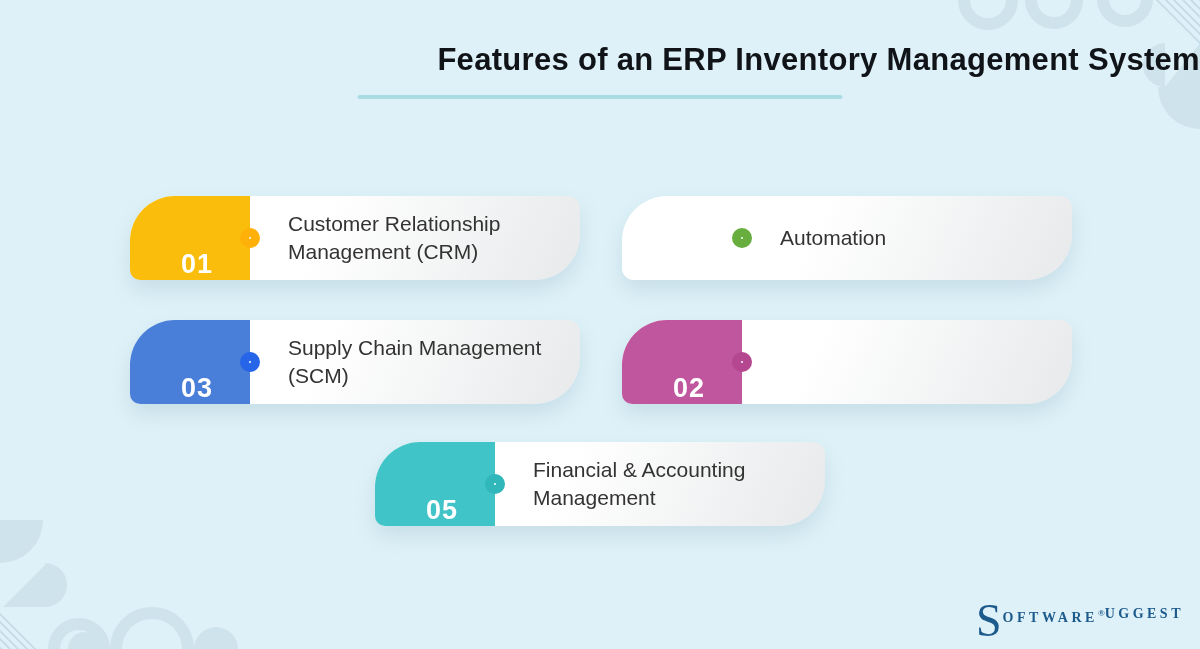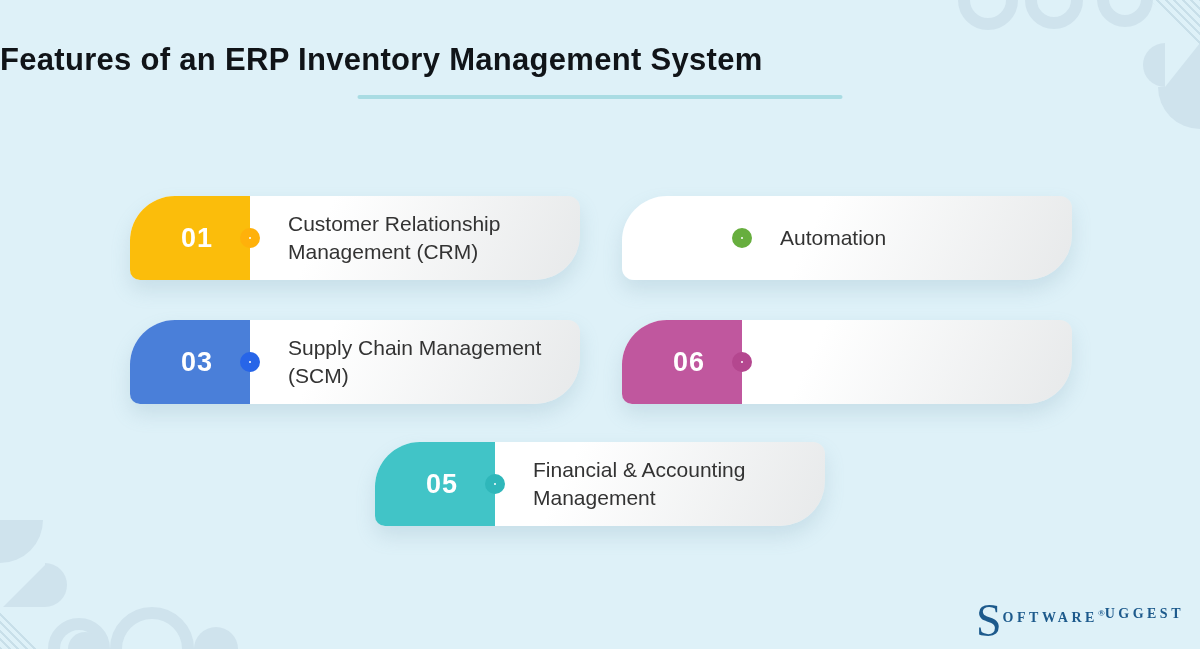--- a/index.html
+++ b/index.html
@@ -16,7 +16,7 @@
   .title {
     position: absolute;
     top: 42px; left: 0; width: 100%;
-    text-align: left;
+    text-align: right;
     font-size: 31px;
     font-weight: 700;
     color: #101418;

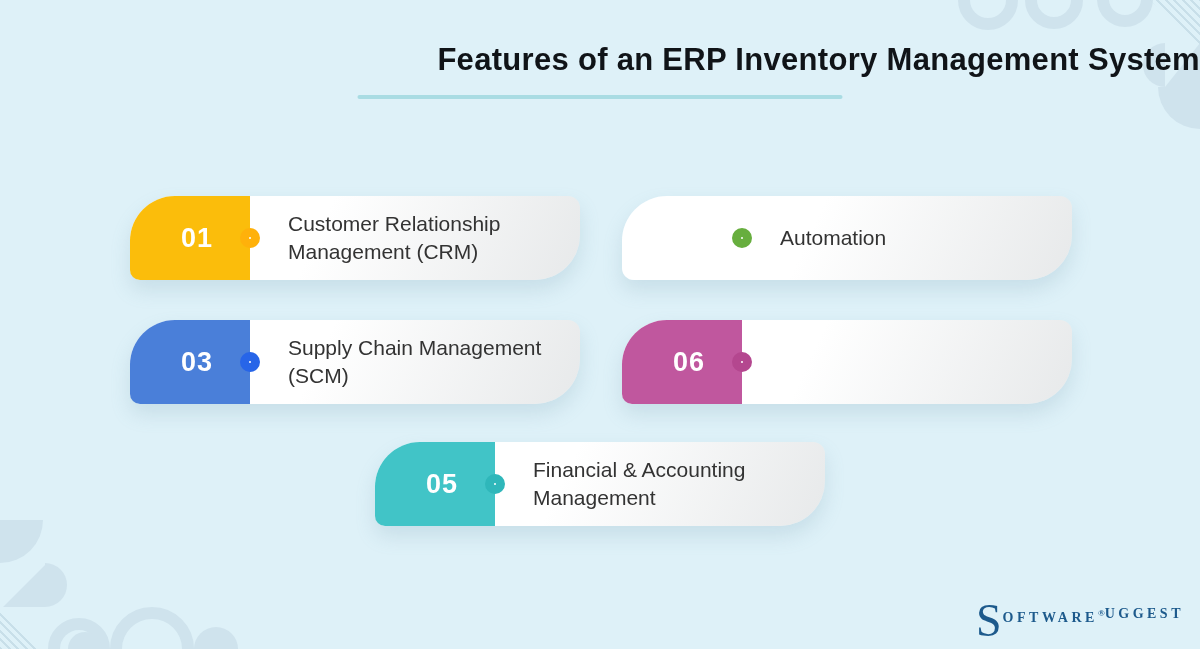--- a/index.html
+++ b/index.html
@@ -52,7 +52,7 @@
     background: var(--c);
     border-radius: 45px 0 0 10px;
     display: flex;
-    align-items: center;
+    align-items: flex-end;
     justify-content: center;
   }
   .card .num {

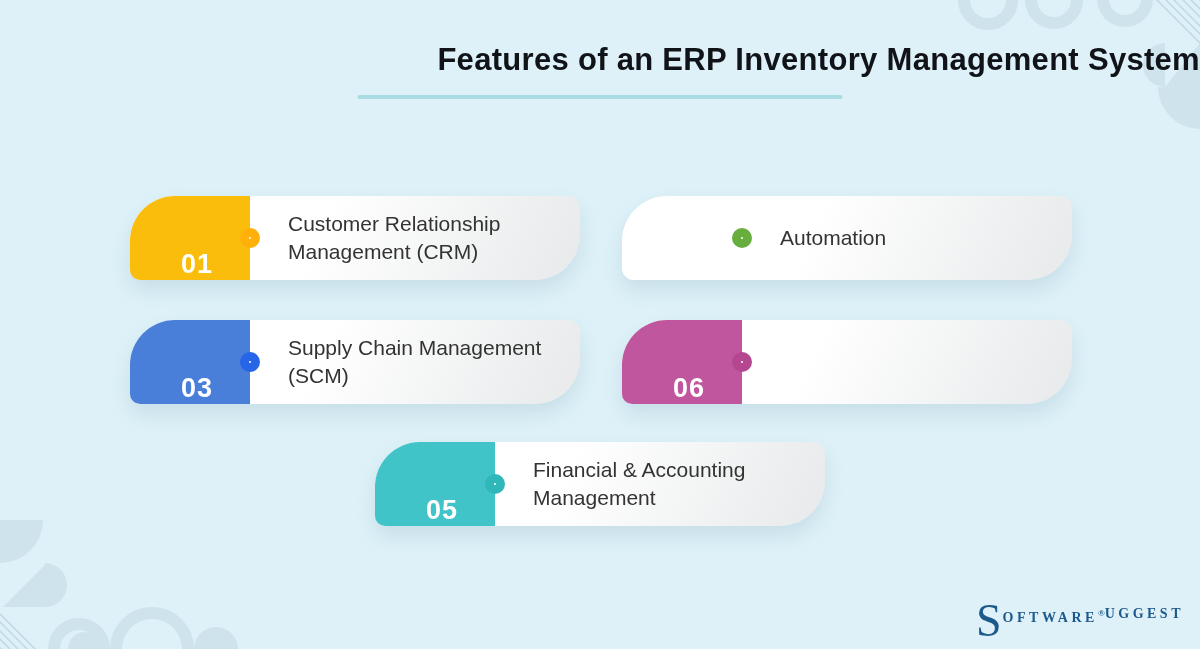--- a/index.html
+++ b/index.html
@@ -194,7 +194,7 @@
 
 <div class="card card-4" style="--c: #C0579E; --ring: #B4478F;">
   <div class="tab">
-    <span class="num">06</span>
+    <span class="num">02</span>
   </div>
   <span class="ring"></span>
 </div>

